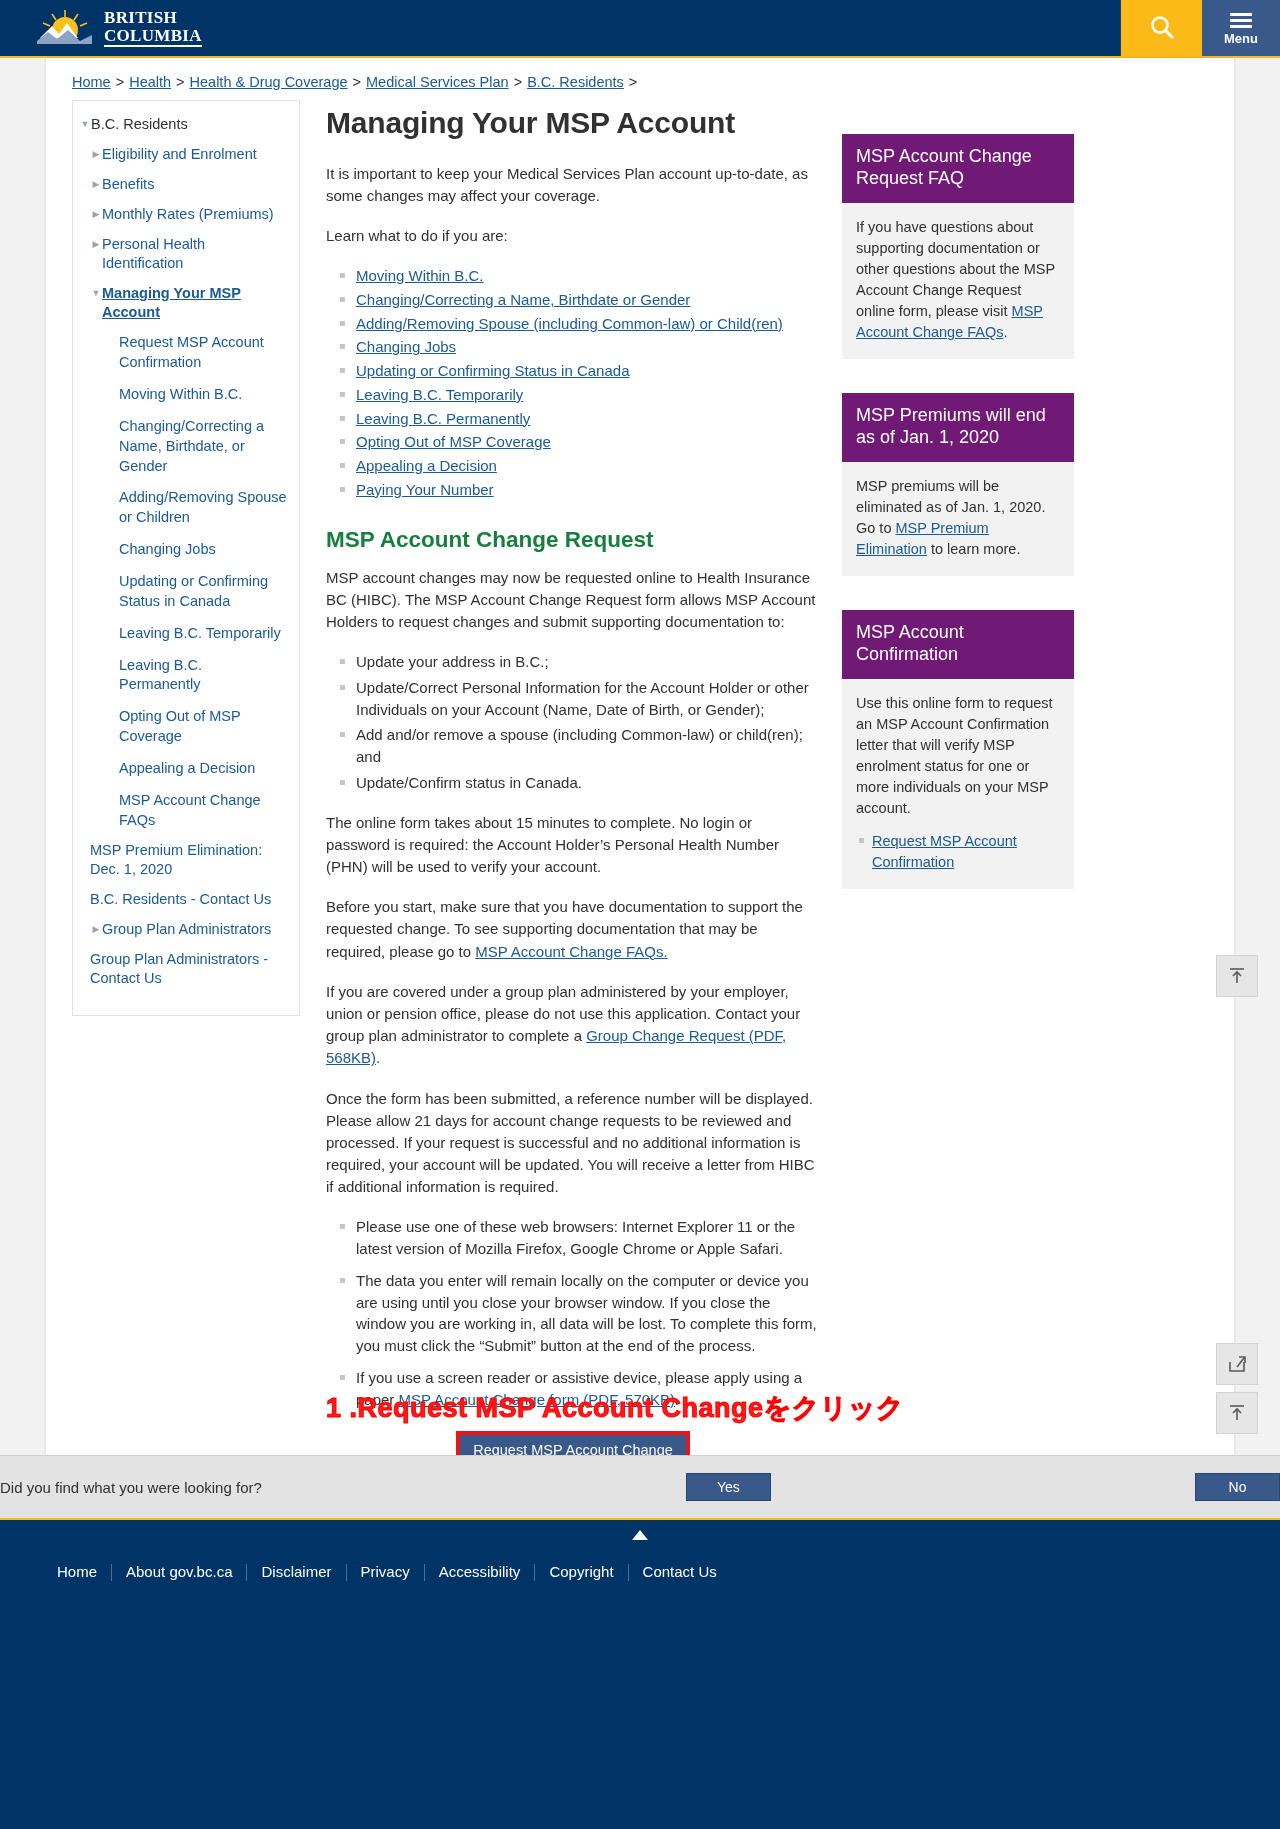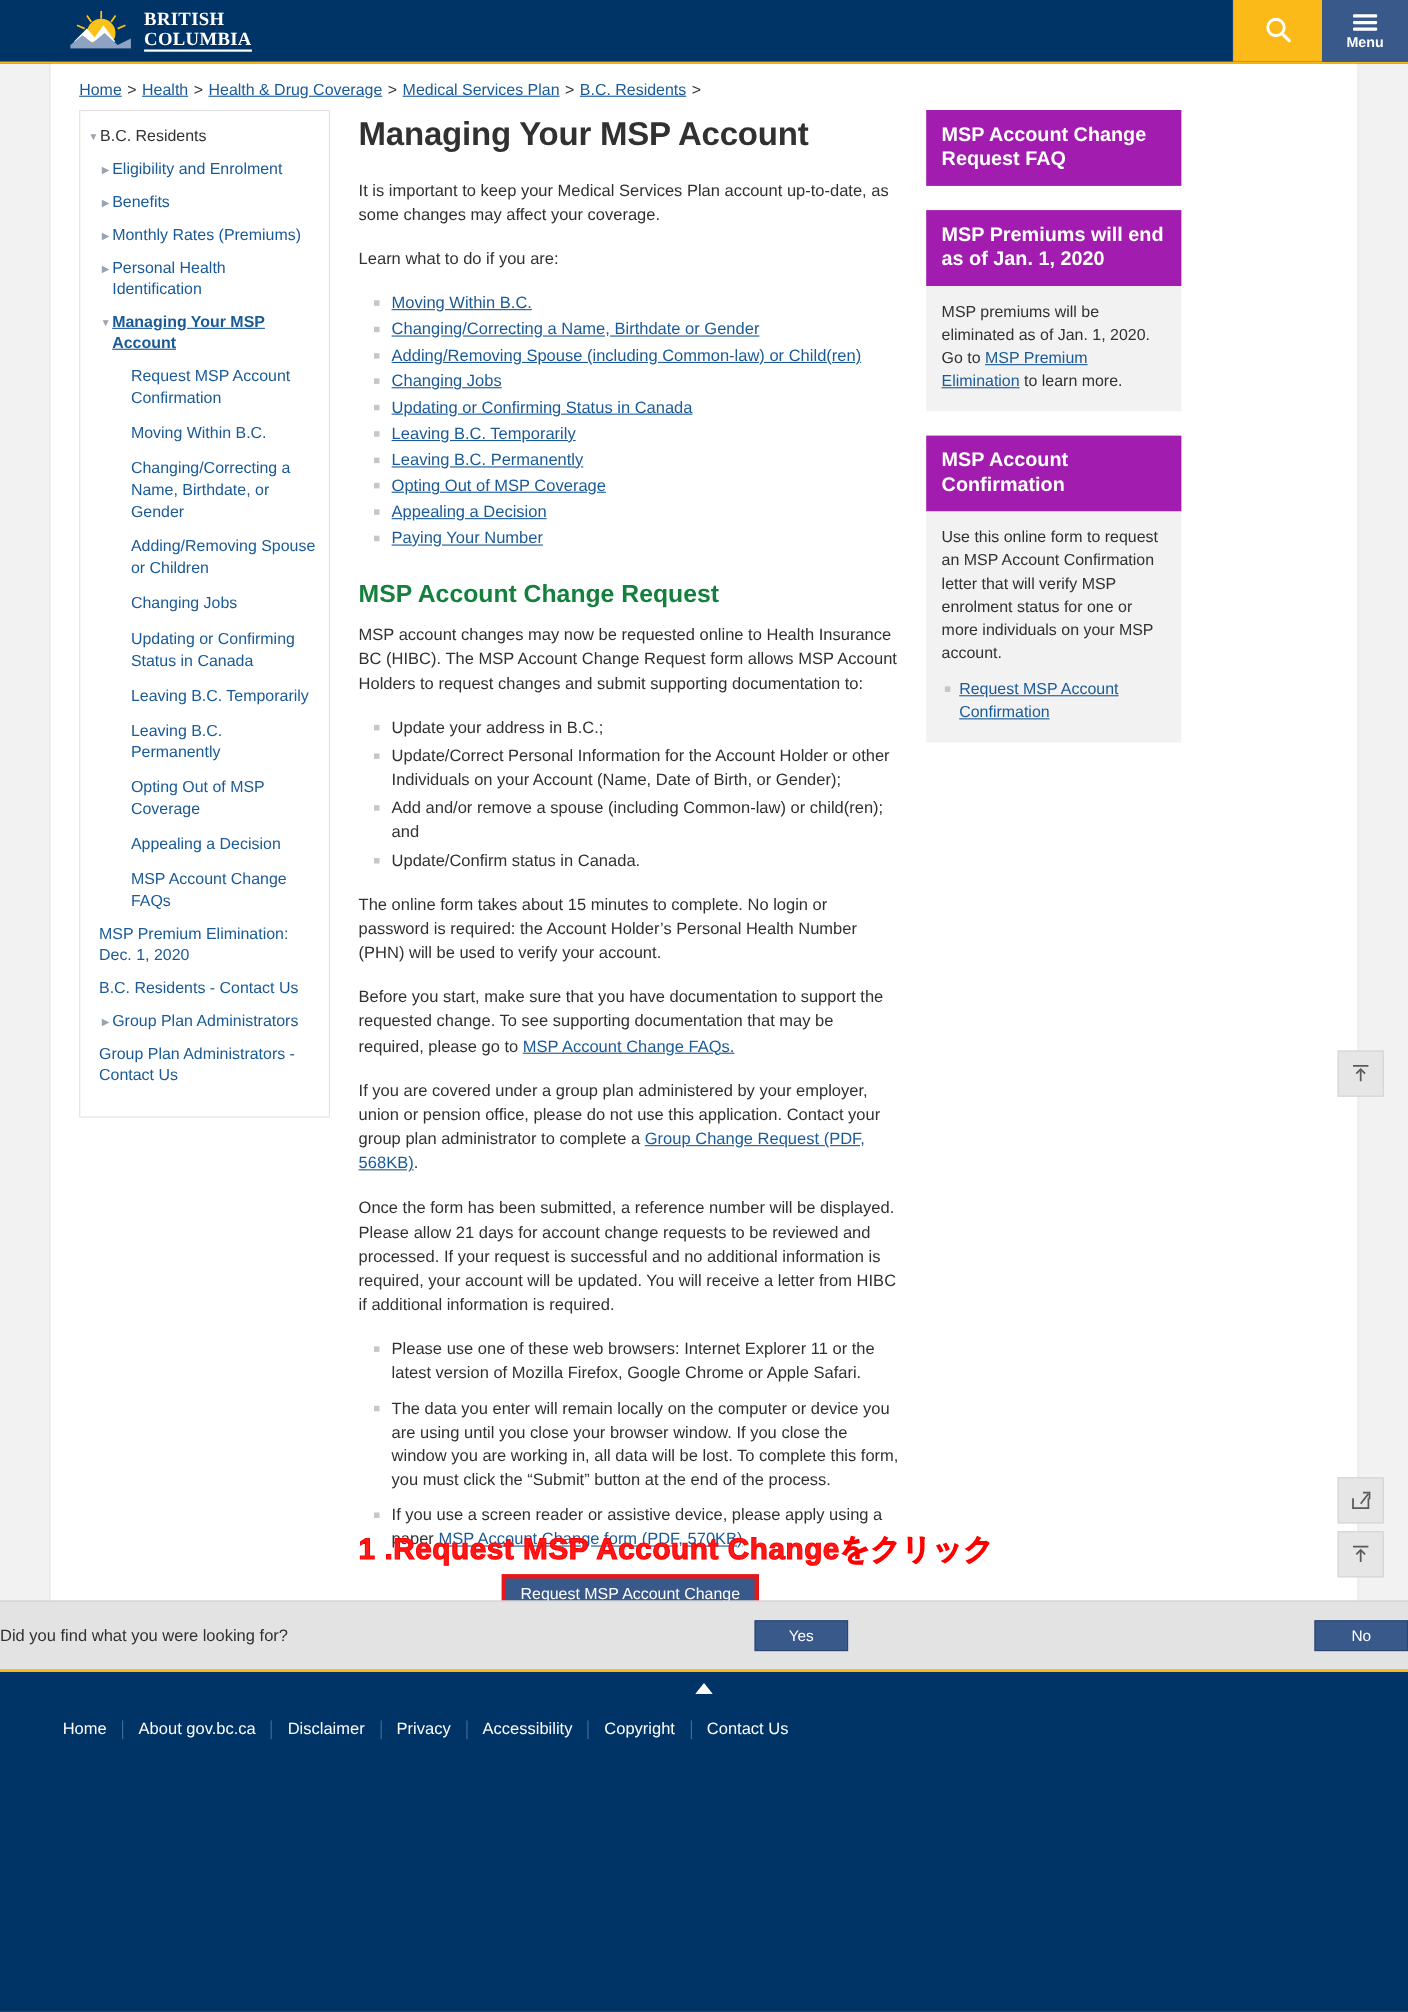--- a/index.html
+++ b/index.html
@@ -18,7 +18,7 @@
     border-bottom:2px solid #fcba19;
     display:flex; align-items:stretch; position:relative;
   }
-  .logo-wrap { display:flex; align-items:center; padding-left:61px; }
+  .logo-wrap { display:flex; align-items:center; padding-left:34px; }
   .bc-logo { display:flex; align-items:center; gap:8px; }
   .logo-mark { width:62px; height:40px; position:relative; }
   .logo-text { color:#fff; line-height:1.02; }

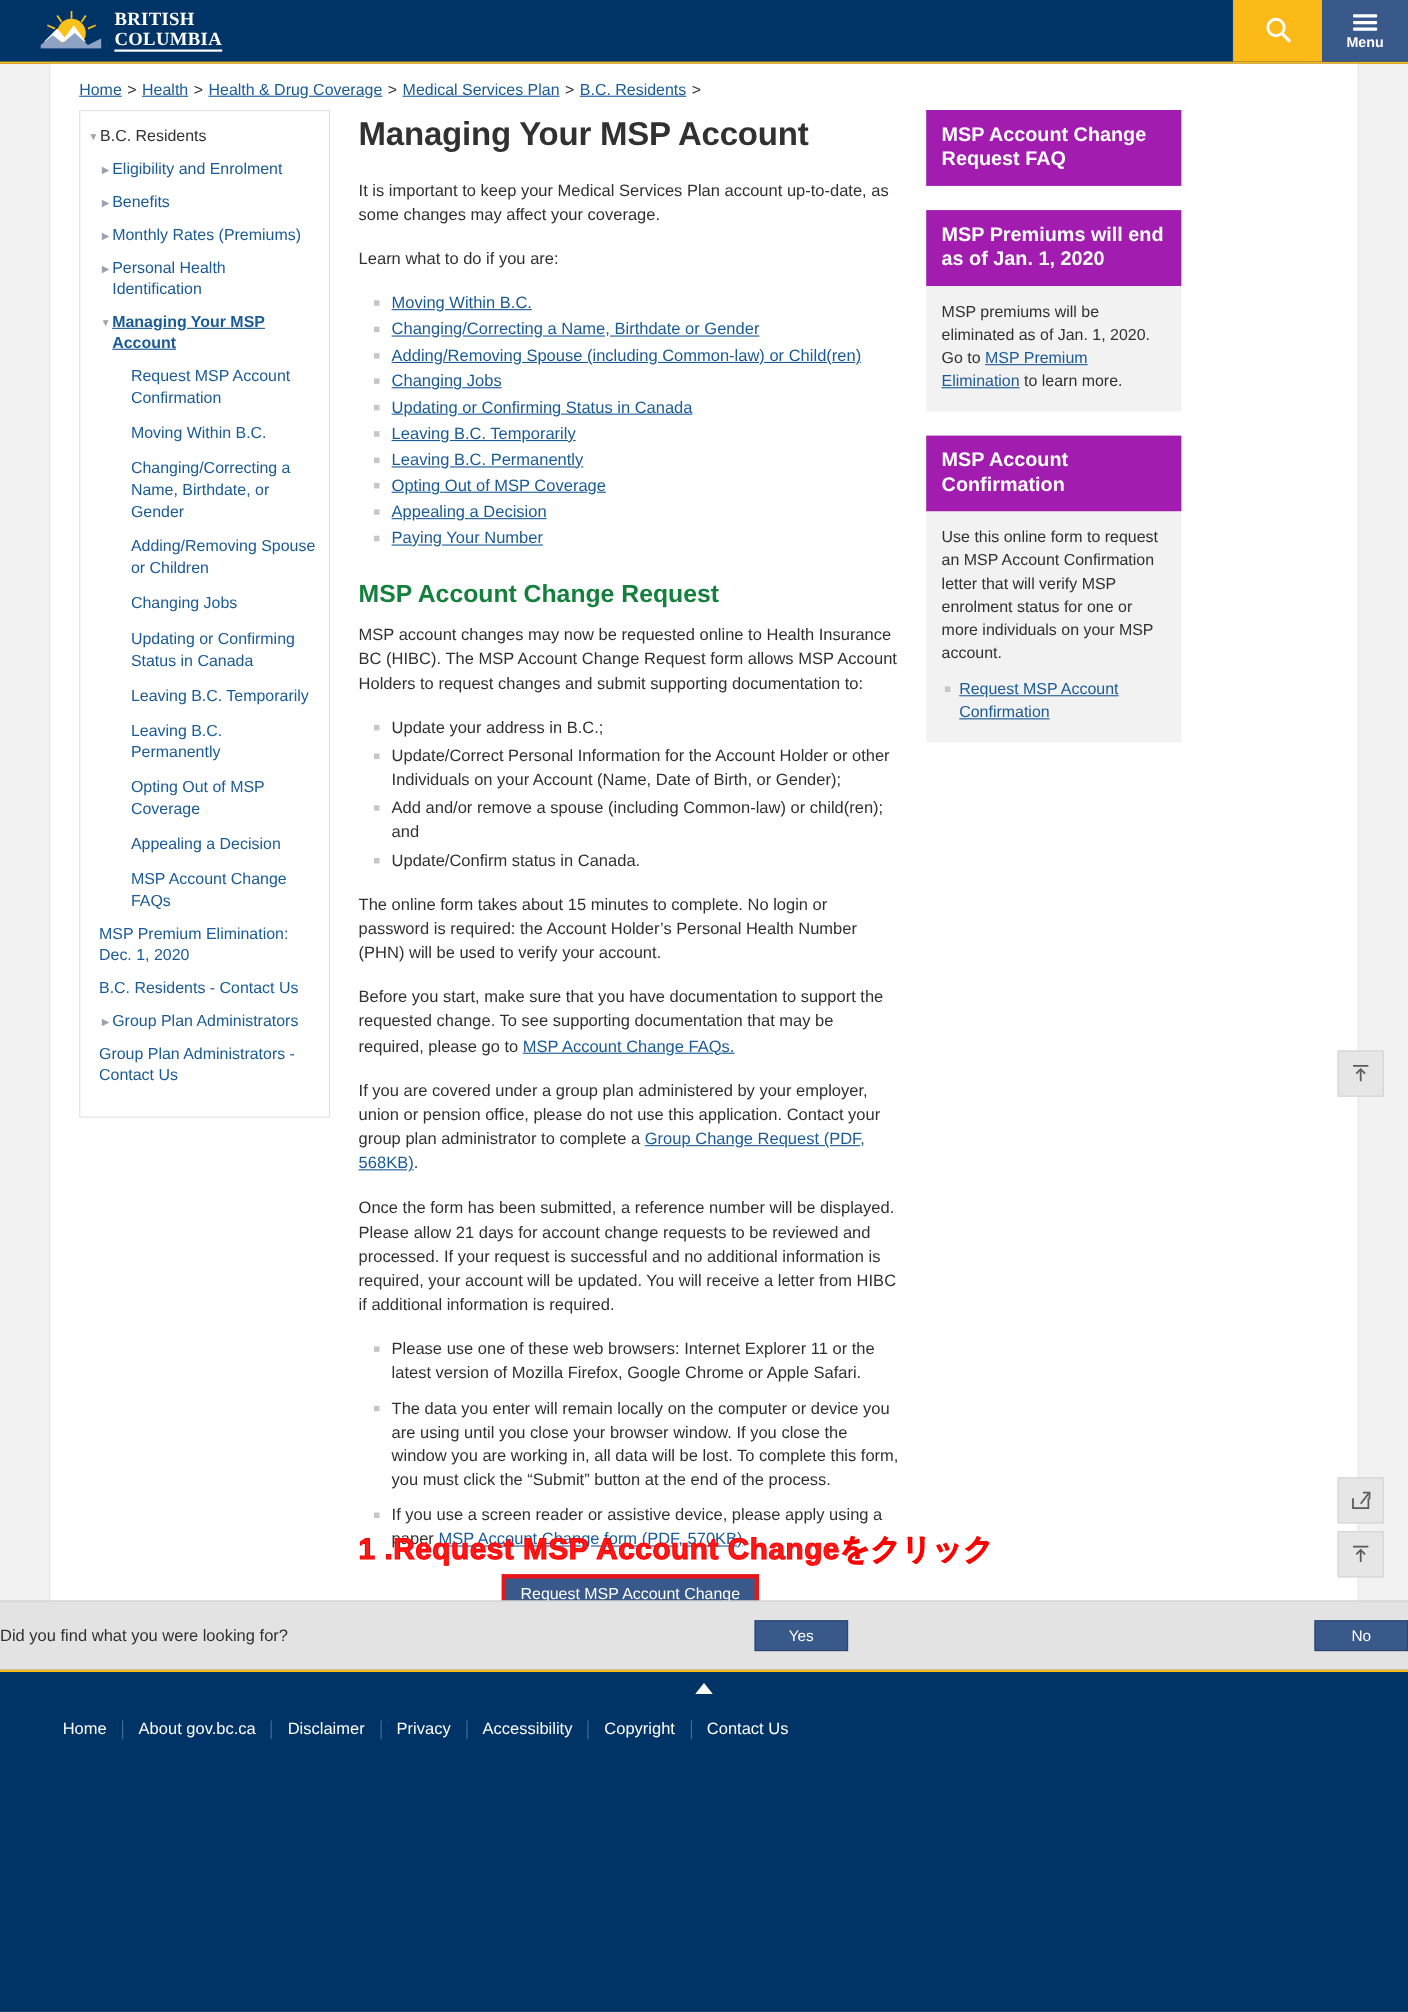--- a/index.html
+++ b/index.html
@@ -115,8 +115,8 @@
   .right { width:232px; flex:none; margin-left:22px; }
   .card { margin-bottom:22px; }
   .card-head {
-    background:#a21caf; color:#fff; font-size:18px; font-weight:bold;
-    padding:12px 14px 13px 14px; line-height:1.22;
+    background:#701a75; color:#fff; font-size:18px; font-weight:normal;
+    padding:12px 14px 13px 14px; line-height:1.22;margin-top:34px;
   }
   .card-body {
     background:#f2f2f2; padding:14px 14px 16px 14px;

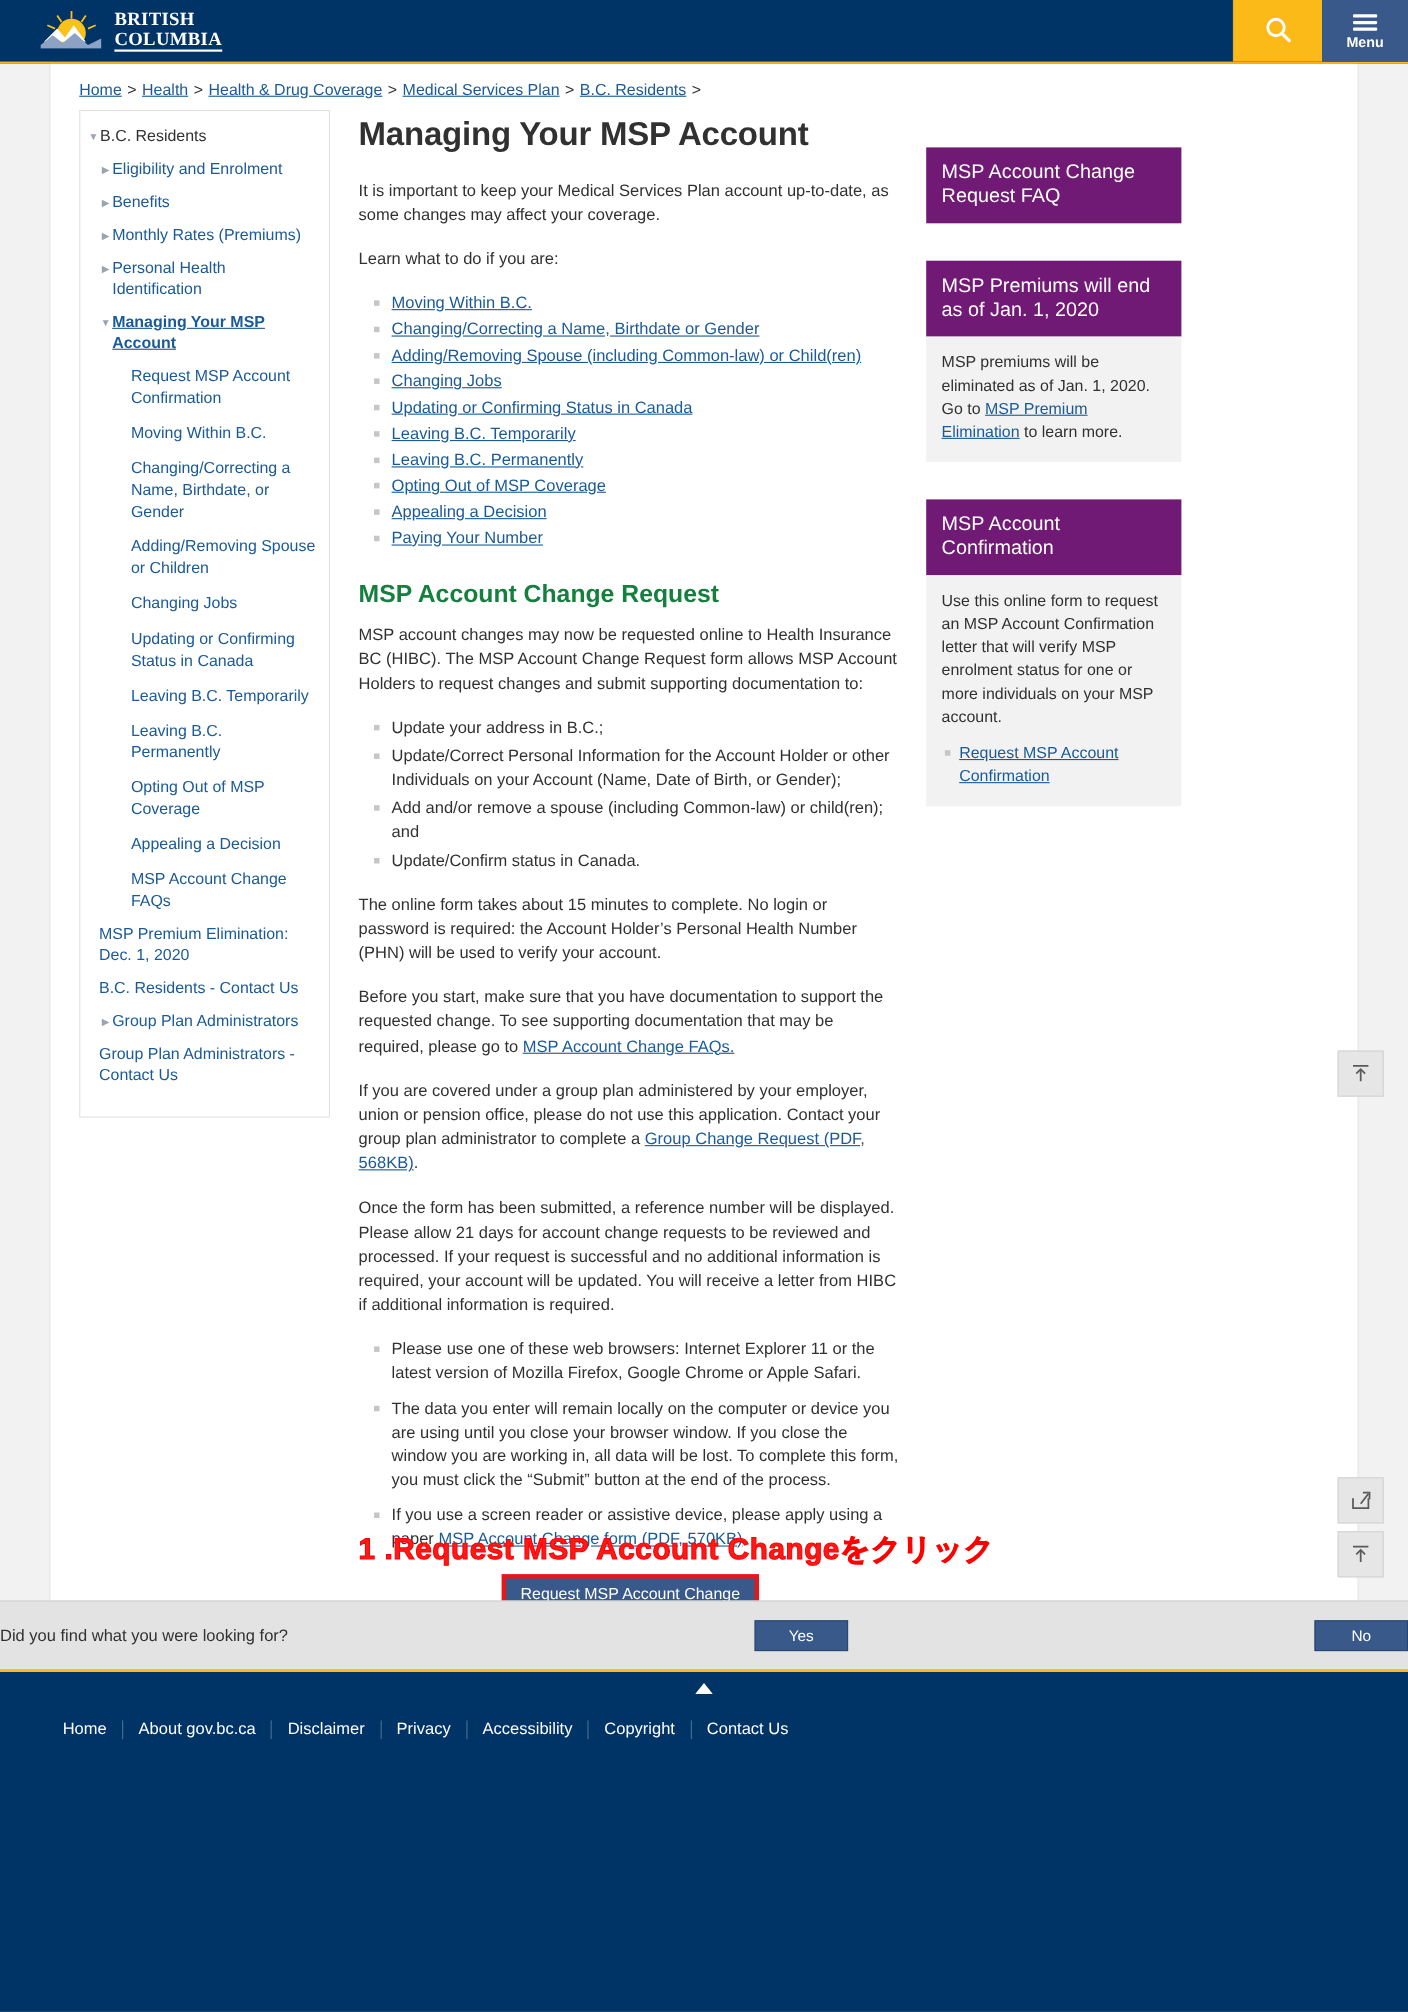--- a/index.html
+++ b/index.html
@@ -350,6 +350,7 @@
 
       <div class="card">
         <div class="card-head">MSP Account Change Request FAQ</div>
+        <div class="card-body"><span>If you have questions about supporting documentation or other questions about the MSP Account Change Request online form, please visit </span><a>MSP Account Change FAQs</a><span>.</span></div>
       </div>
 
       <div class="card">

